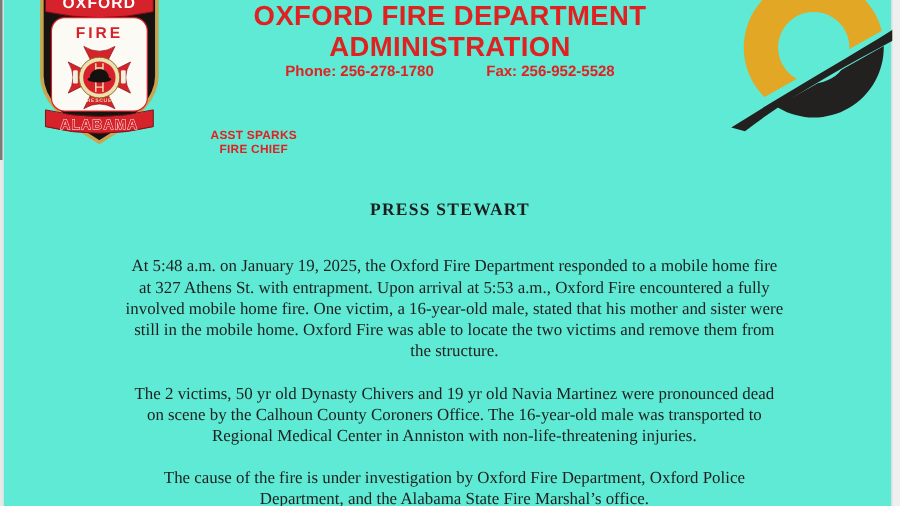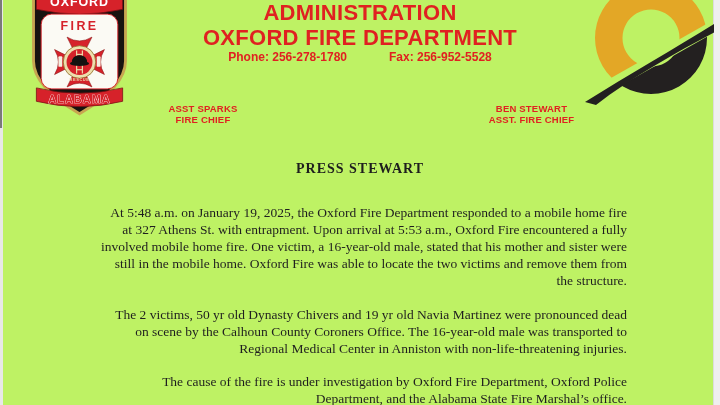--- a/index.html
+++ b/index.html
@@ -5,7 +5,7 @@
   html,body{margin:0;padding:0;}
   body{width:720px;height:405px;overflow:hidden;background:#ffffff;
        font-family:"Liberation Sans",sans-serif;position:relative;}
-  .page{position:absolute;inset:0;background:#bef264;}
+  .page{position:absolute;inset:0;background:#5eead4;}
 
   
   .edge-left{position:absolute;left:0;top:0;width:3px;height:405px;background:#e8e8e8;}

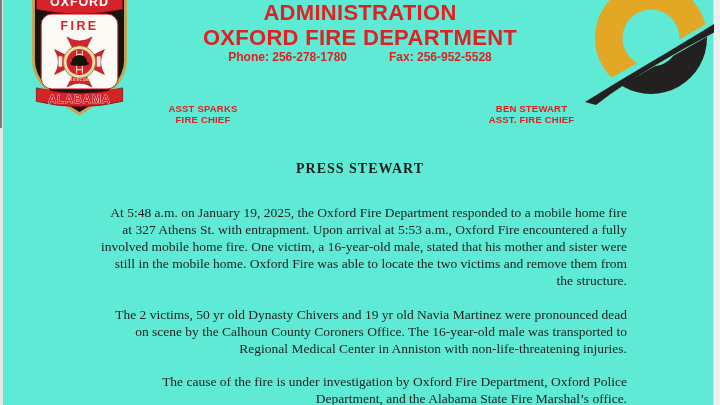--- a/index.html
+++ b/index.html
@@ -117,8 +117,8 @@
   </div>
 
   <div class="letterhead">
+    <div class="org-title">OXFORD FIRE DEPARTMENT</div>
     <div class="org-title">ADMINISTRATION</div>
-    <div class="org-title">OXFORD FIRE DEPARTMENT</div>
     <div class="phone-row">
       <span>Phone: 256-278-1780</span><span class="gap"></span><span>Fax: 256-952-5528</span>
     </div>

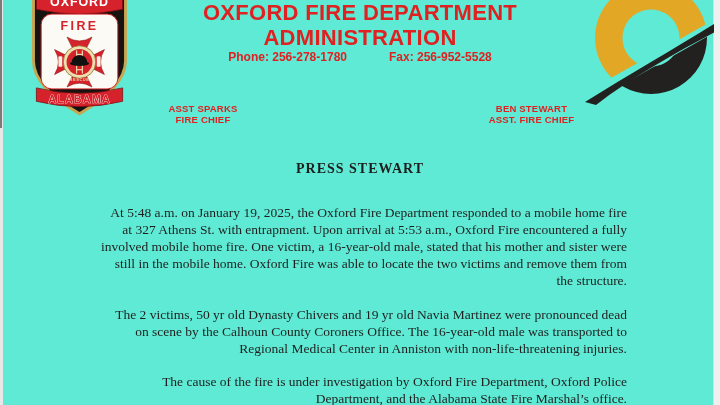--- a/index.html
+++ b/index.html
@@ -128,10 +128,6 @@
     <div>ASST SPARKS</div>
     <div>FIRE CHIEF</div>
   </div>
-  <div class="official right">
-    <div>BEN STEWART</div>
-    <div>ASST. FIRE CHIEF</div>
-  </div>
 
   <div class="pr-heading">PRESS STEWART</div>
   <p class="para p1">At 5:48 a.m. on January 19, 2025, the Oxford Fire Department responded to a mobile home fire at 327 Athens St. with entrapment. Upon arrival at 5:53 a.m., Oxford Fire encountered a fully involved mobile home fire. One victim, a 16-year-old male, stated that his mother and sister were still in the mobile home. Oxford Fire was able to locate the two victims and remove them from the structure.</p>

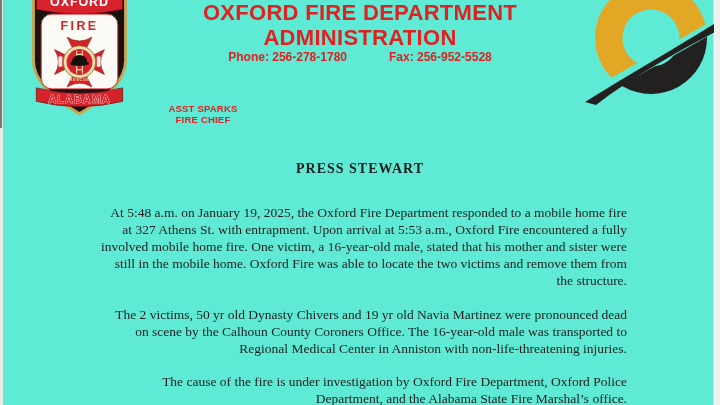--- a/index.html
+++ b/index.html
@@ -29,7 +29,7 @@
               font-family:"Liberation Serif",serif;font-weight:bold;font-size:14px;
               letter-spacing:1px;color:#1e1e1e;}
   .para{position:absolute;left:100px;width:527px;font-family:"Liberation Serif",serif;
-        font-size:13.5px;line-height:17.2px;color:#1f1f1f;text-align:right;}
+        font-size:13.5px;line-height:17.2px;color:#1f1f1f;text-align:center;}
   .para.p1{top:190px;}
   .para.p2{top:292px;}
   .para.p3{top:359px;}

